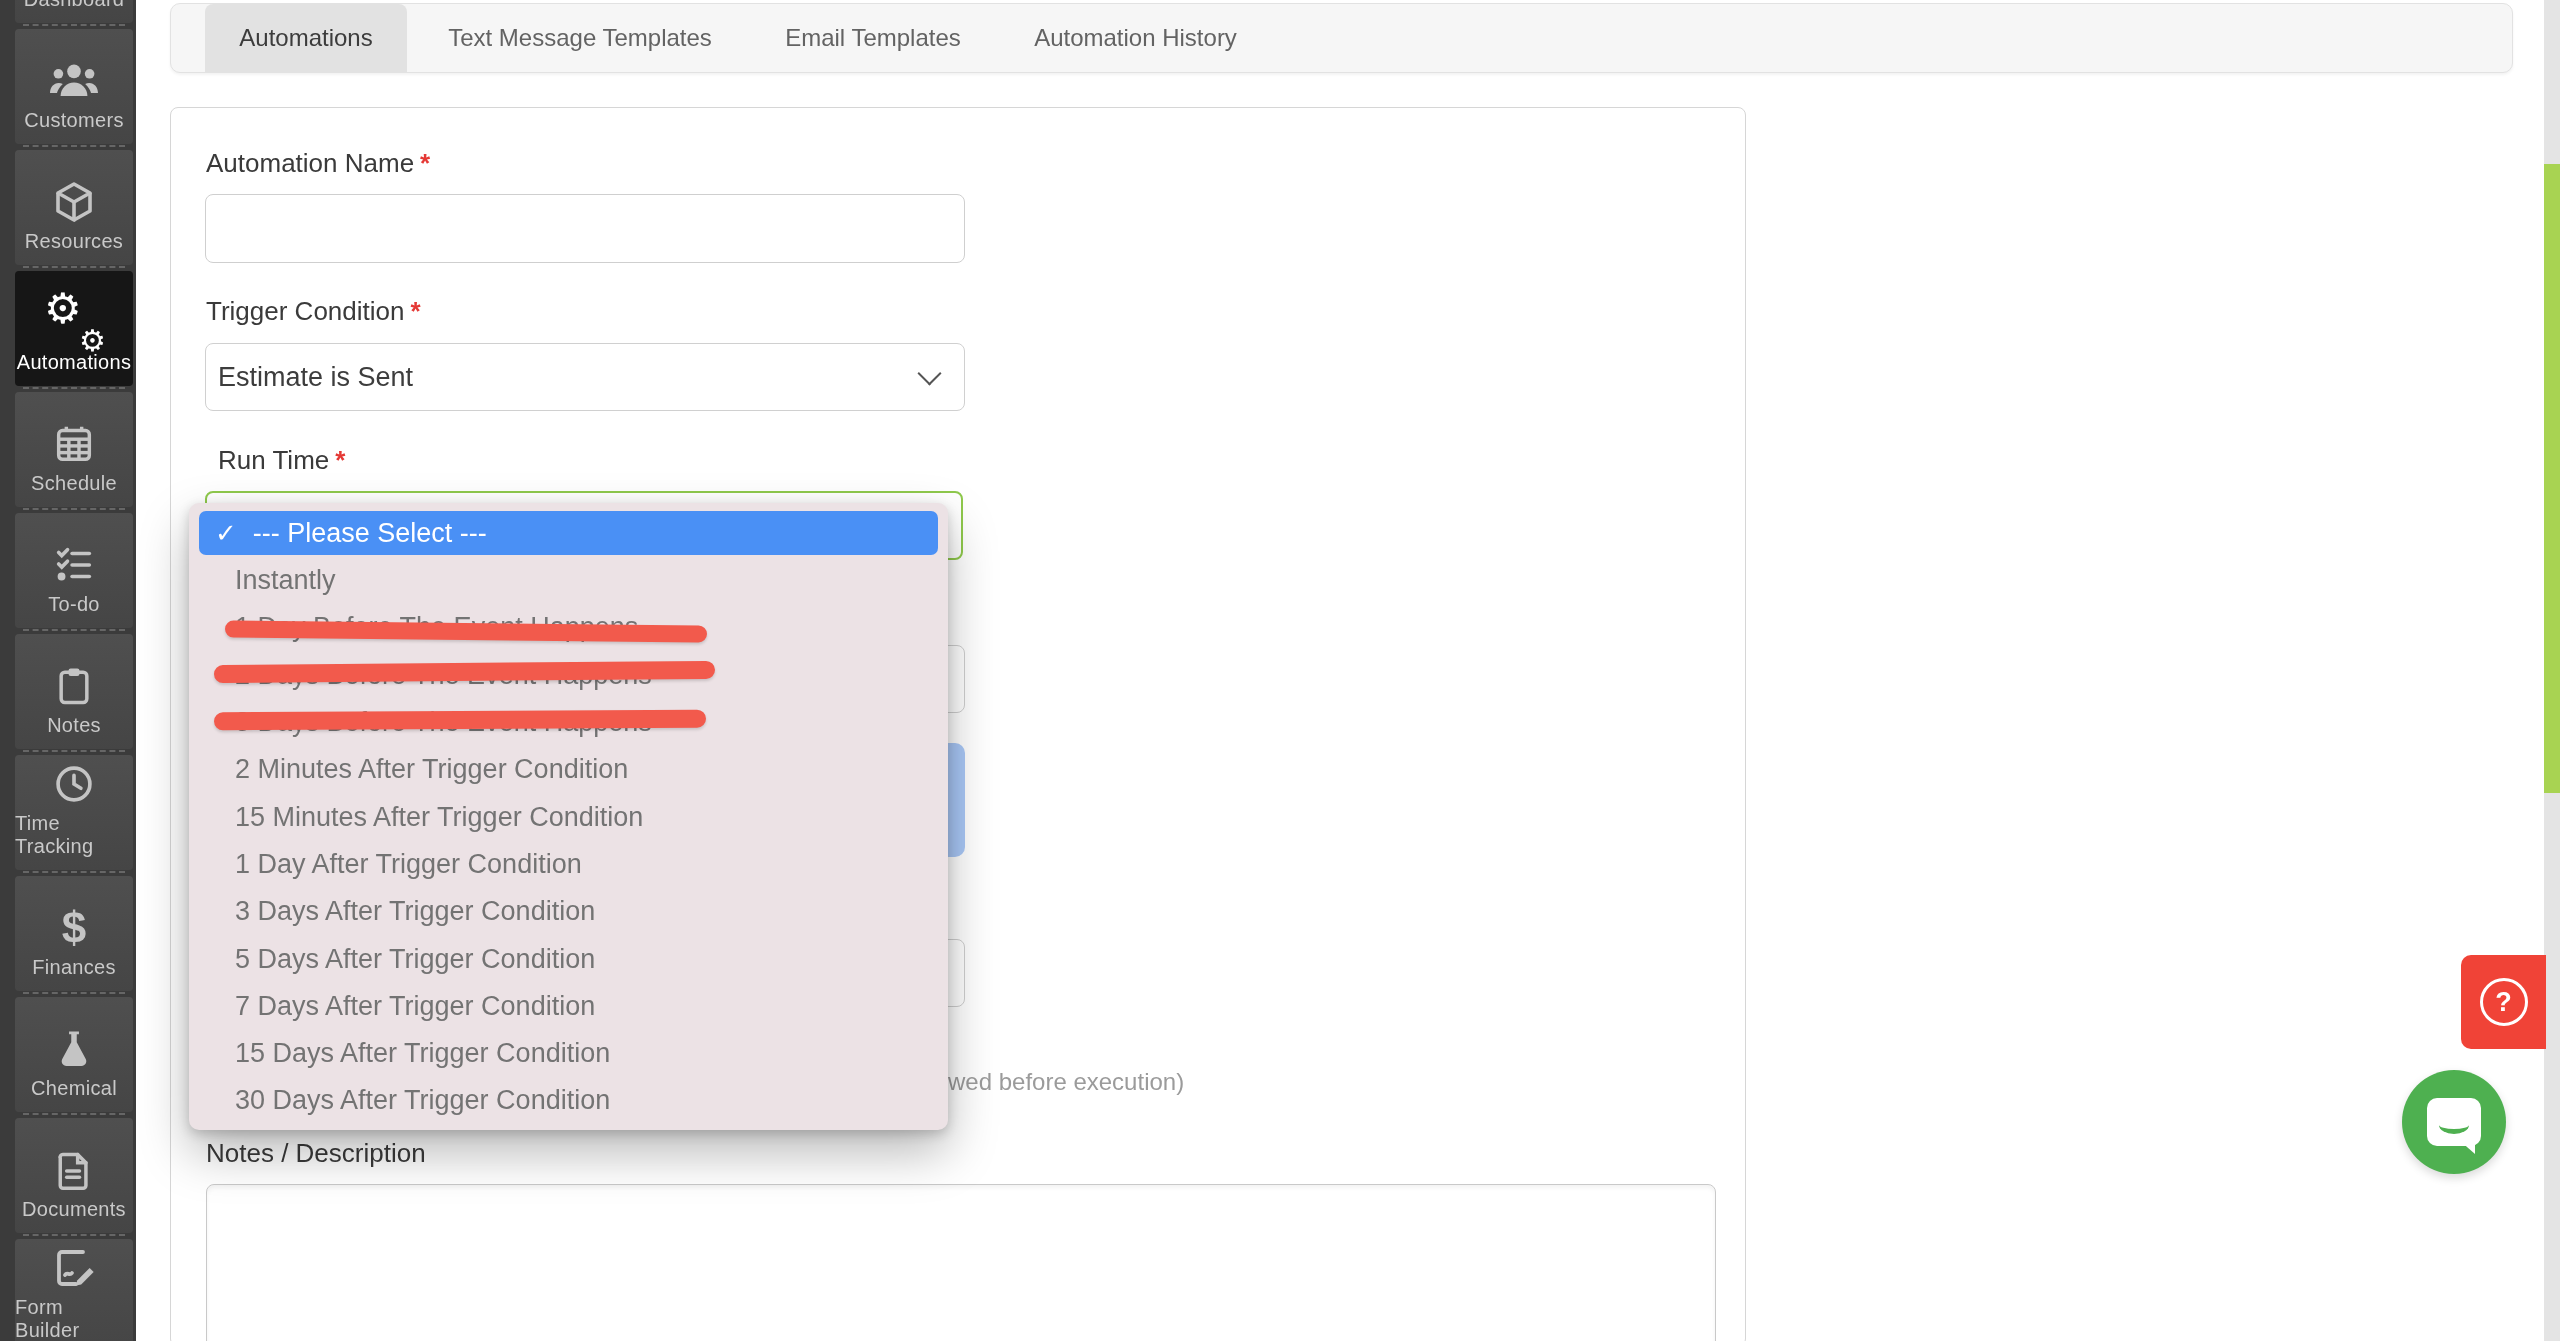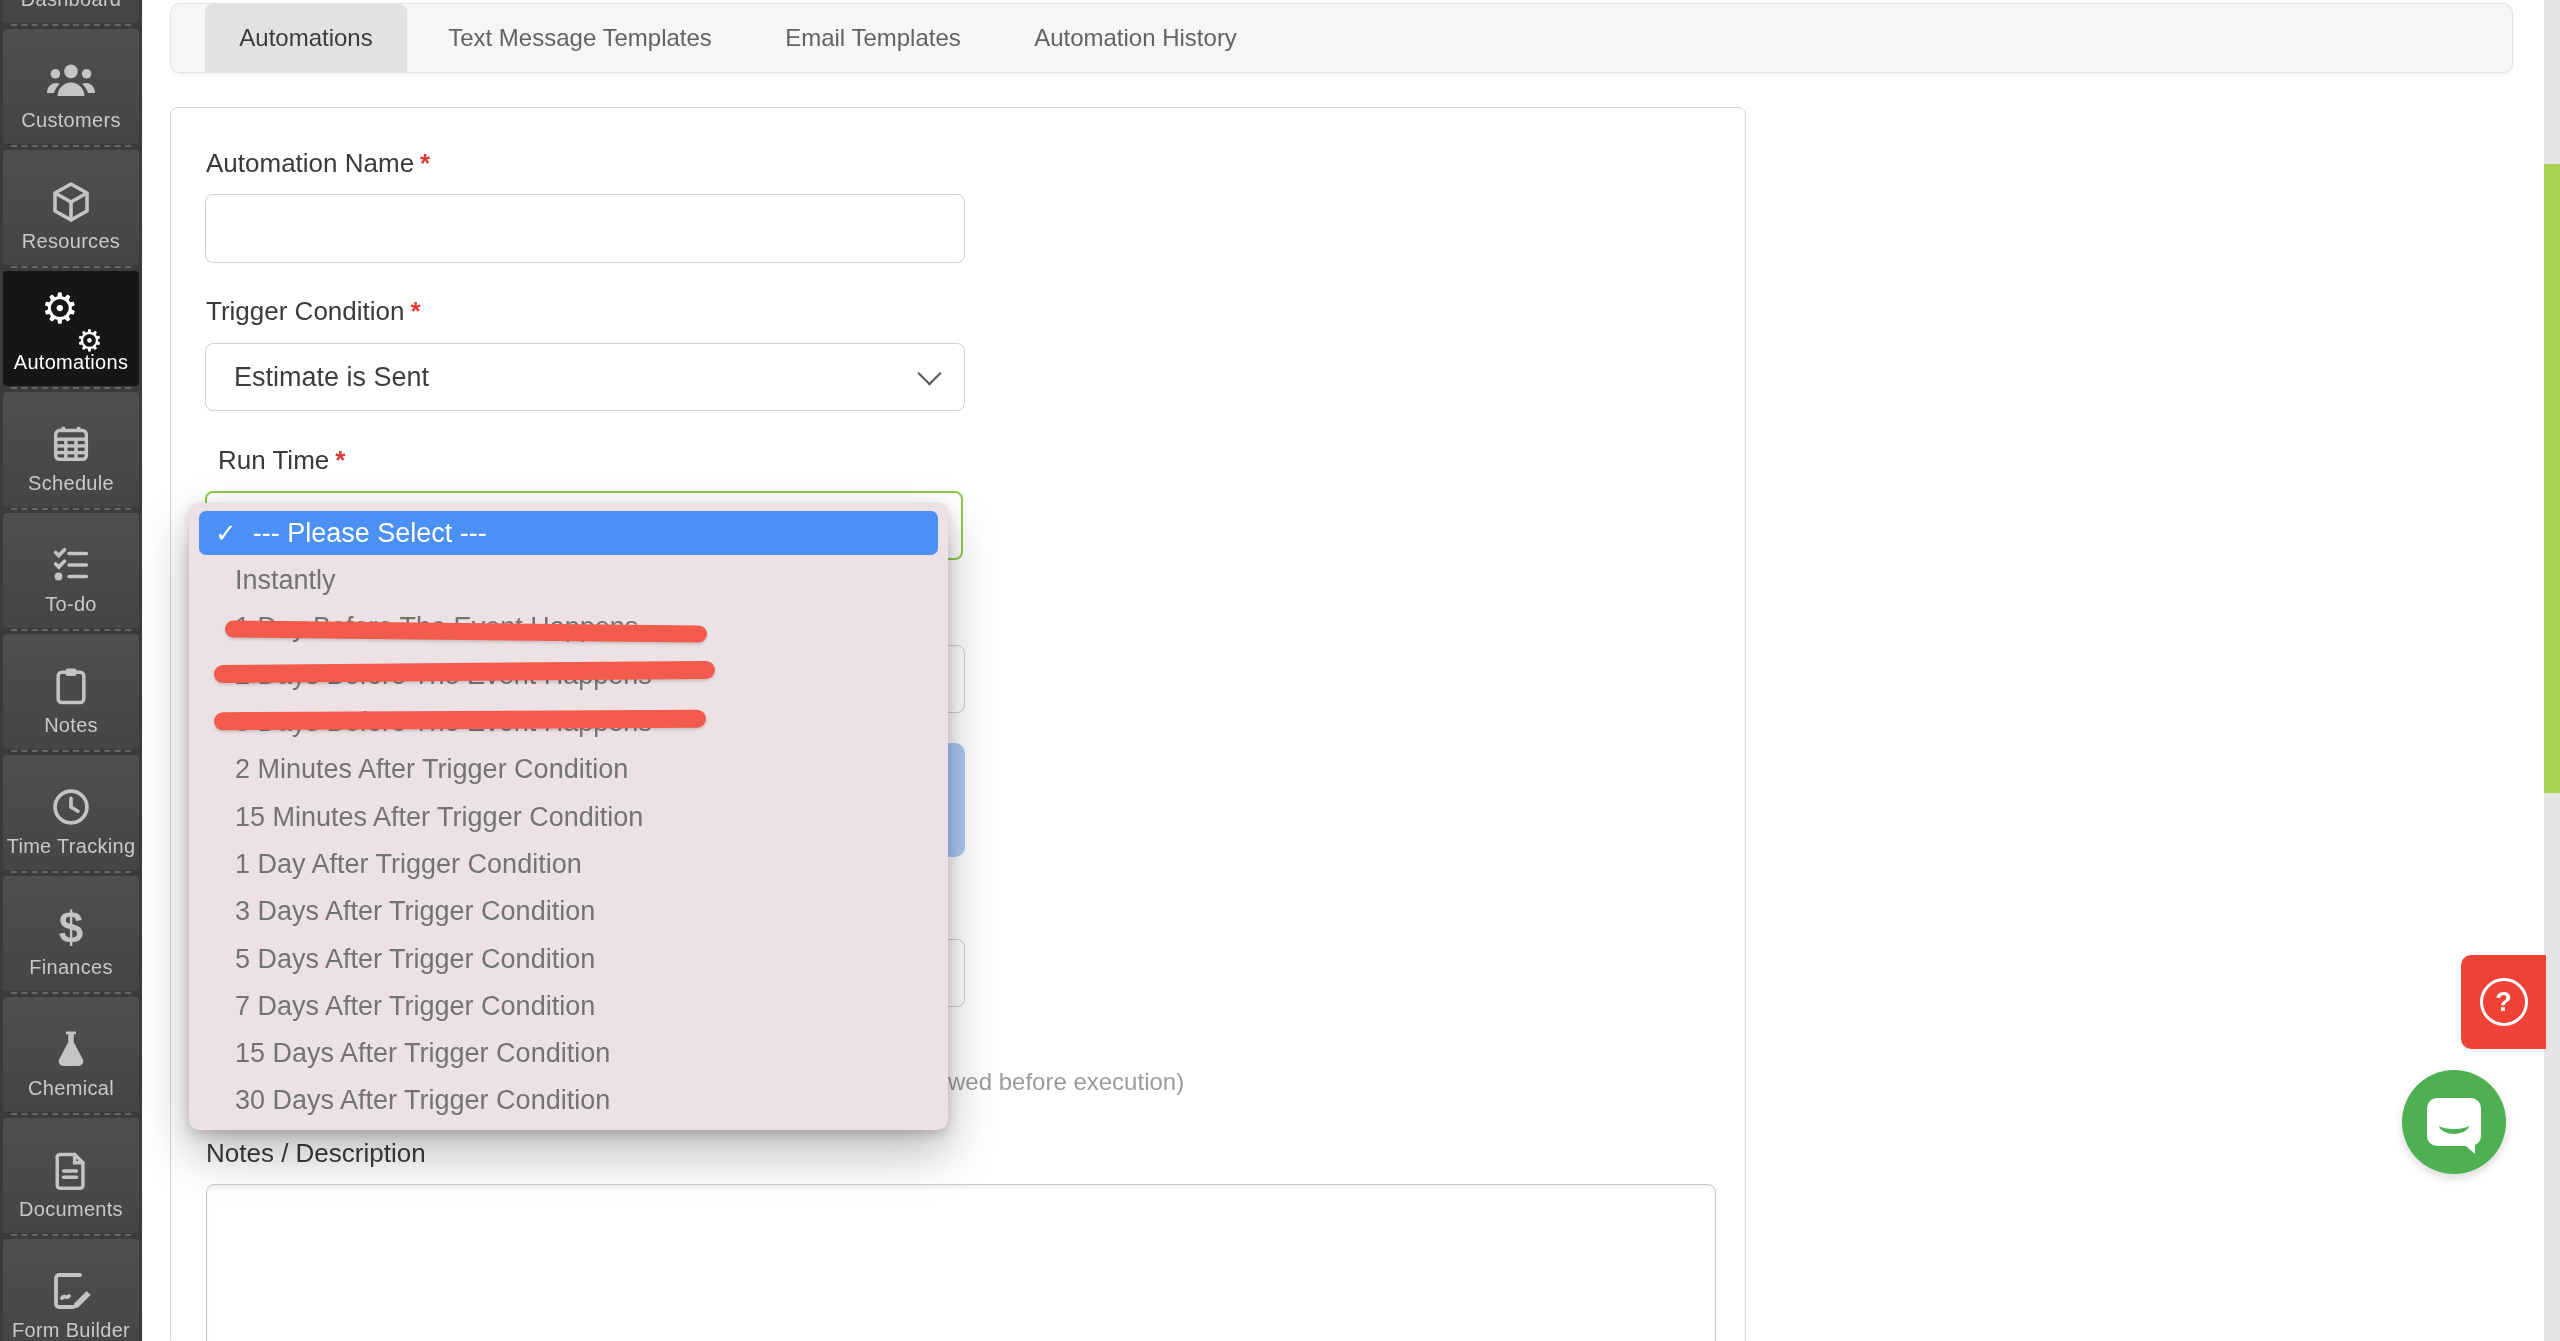--- a/index.html
+++ b/index.html
@@ -7,7 +7,7 @@
        font-family:"Liberation Sans","DejaVu Sans",sans-serif;color:#333;}
 
   
-  .sidebar{position:absolute;left:0;top:0;width:142px;height:1341px;background:#3b3b3b;overflow:hidden;}
+  .sidebar{position:absolute;left:0;top:0;width:124px;height:1341px;background:#3b3b3b;overflow:hidden;padding-left:12px;}
   .tile{position:relative;height:115px;margin:0 3px 6px 3px;border-radius:4px;
         background:linear-gradient(#4f4f4f,#454545);display:flex;flex-direction:column;
         align-items:center;justify-content:flex-end;padding-bottom:12px;box-sizing:border-box;cursor:pointer;}

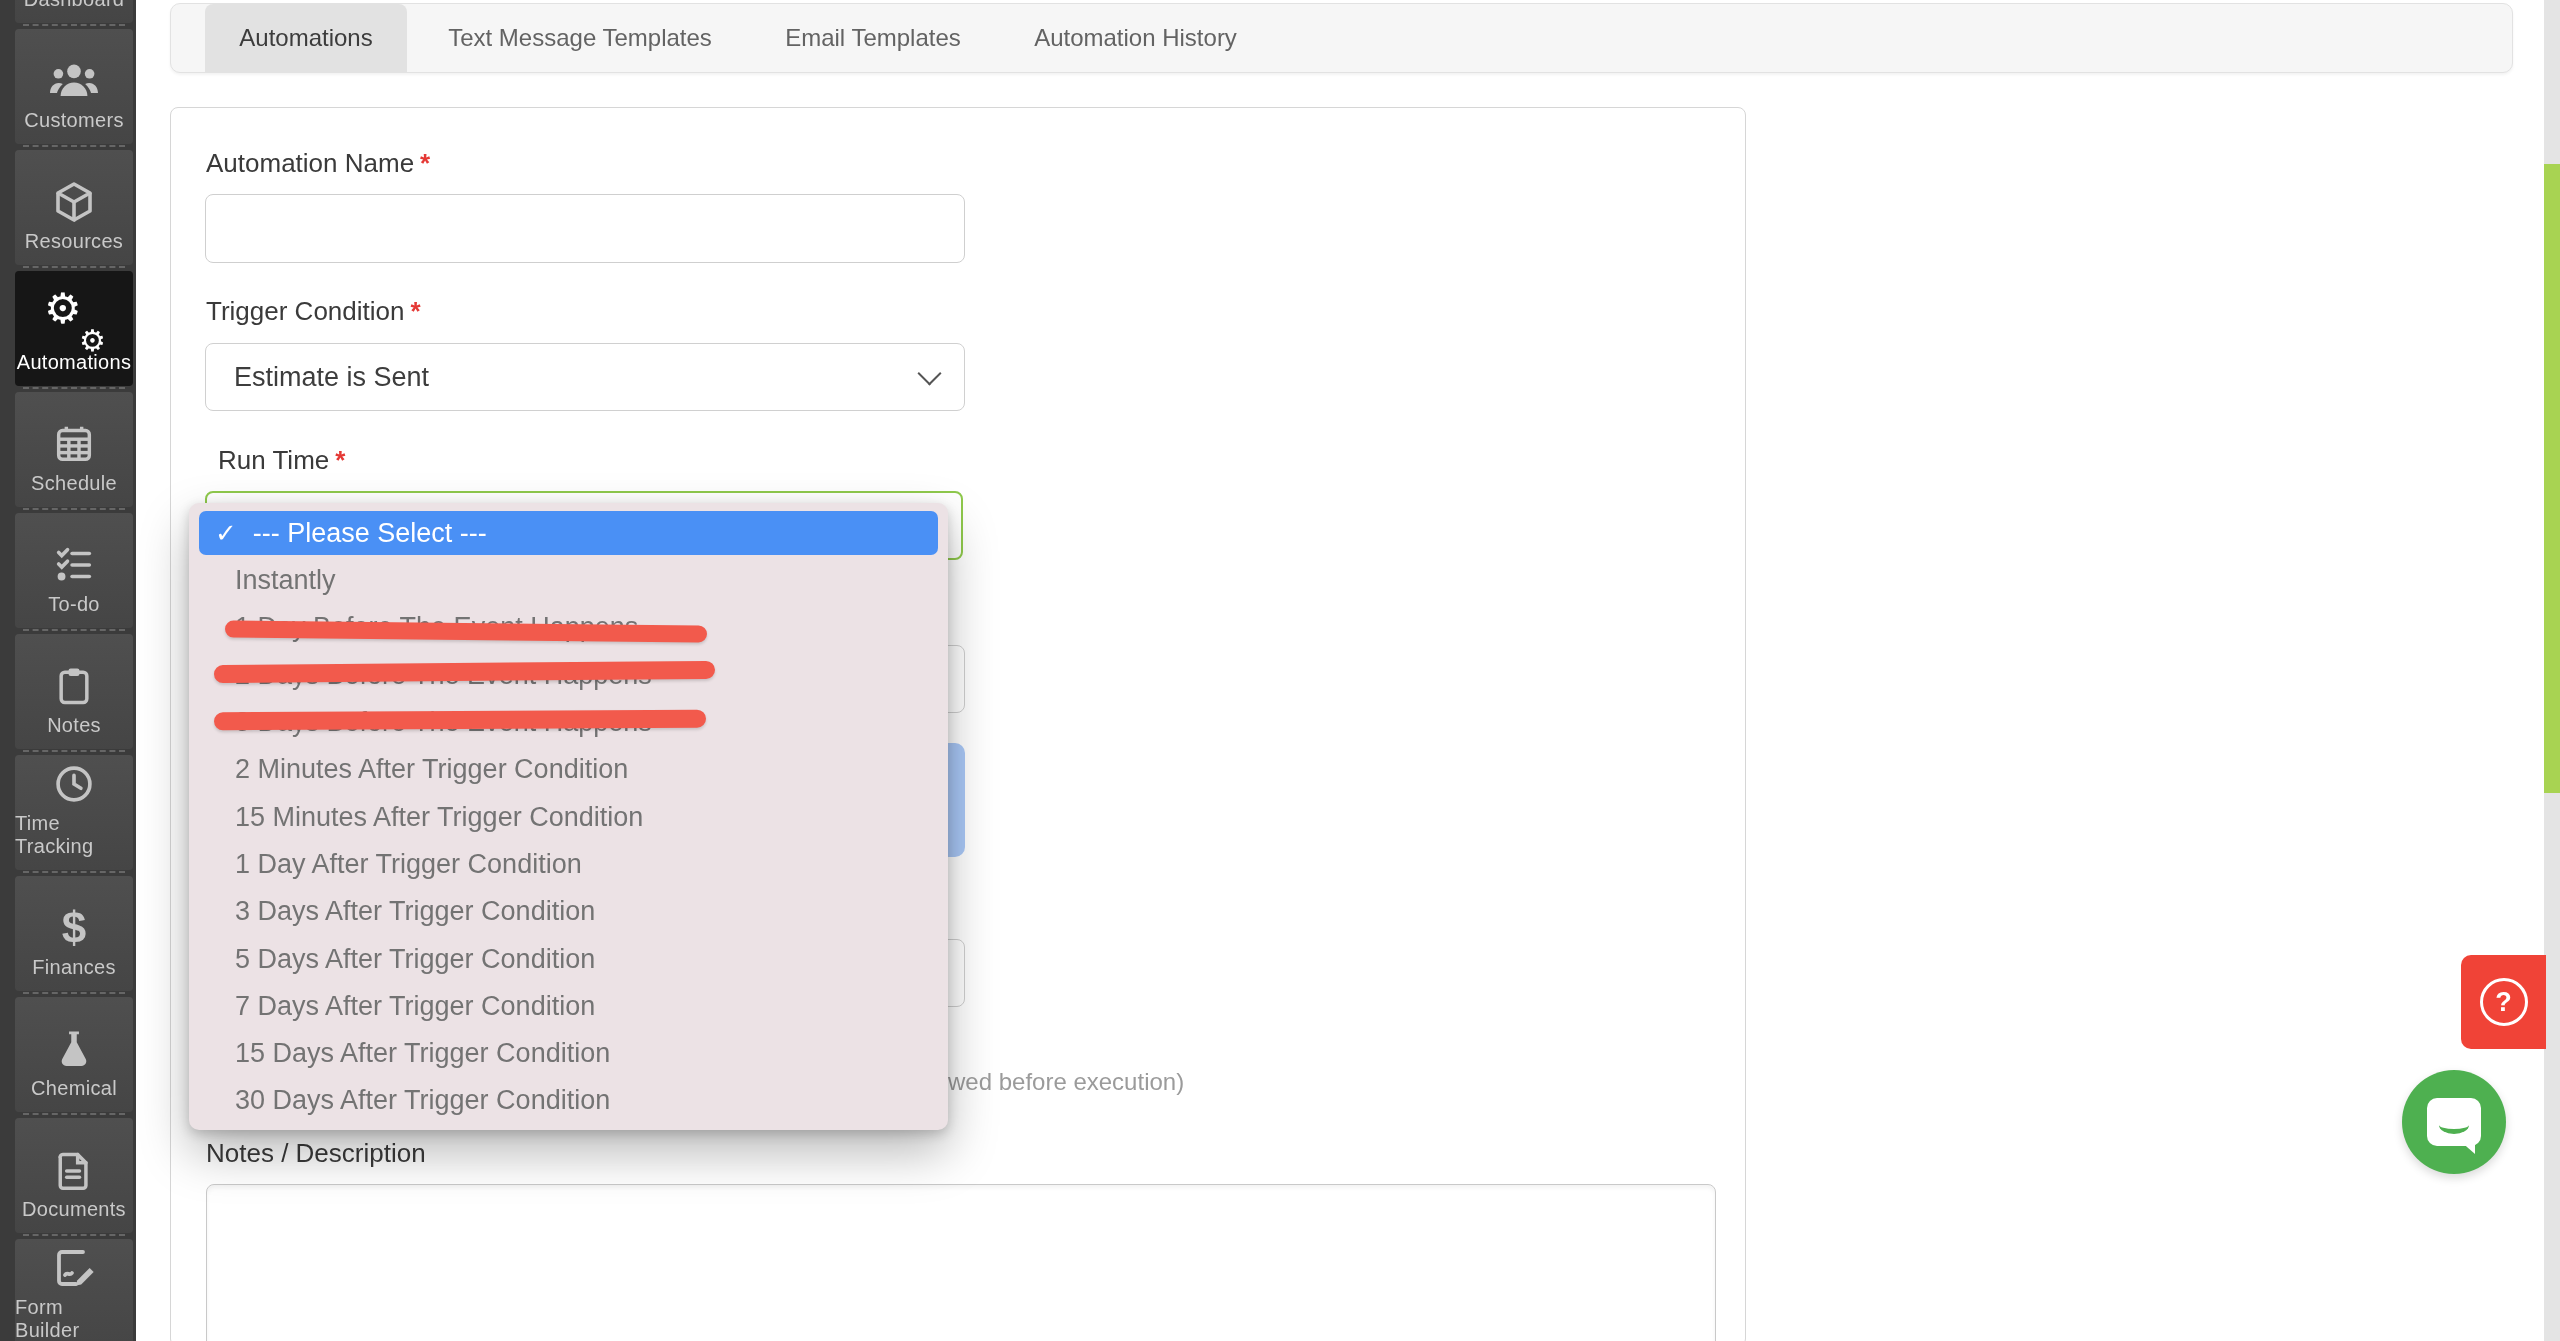--- a/index.html
+++ b/index.html
@@ -42,7 +42,7 @@
   .tinput{position:absolute;left:205px;width:760px;height:69px;border:1px solid #cfcfcf;border-radius:8px;
           box-sizing:border-box;background:#fff;font-size:27px;padding:0 24px;color:#333;outline:none;}
   .selbox{position:absolute;left:205px;width:760px;height:68px;border:1px solid #d0d0d0;border-radius:8px;
-          box-sizing:border-box;background:#fff;display:flex;align-items:center;padding:0 28px;
+          box-sizing:border-box;background:#fff;display:flex;align-items:center;padding:0 12px;
           font-size:27px;color:#3d3d3d;cursor:pointer;}
   .selbox .chev{position:absolute;right:26px;top:50%;width:15px;height:15px;margin-top:-12px;
           border-right:2.5px solid #555;border-bottom:2.5px solid #555;transform:rotate(45deg);}

